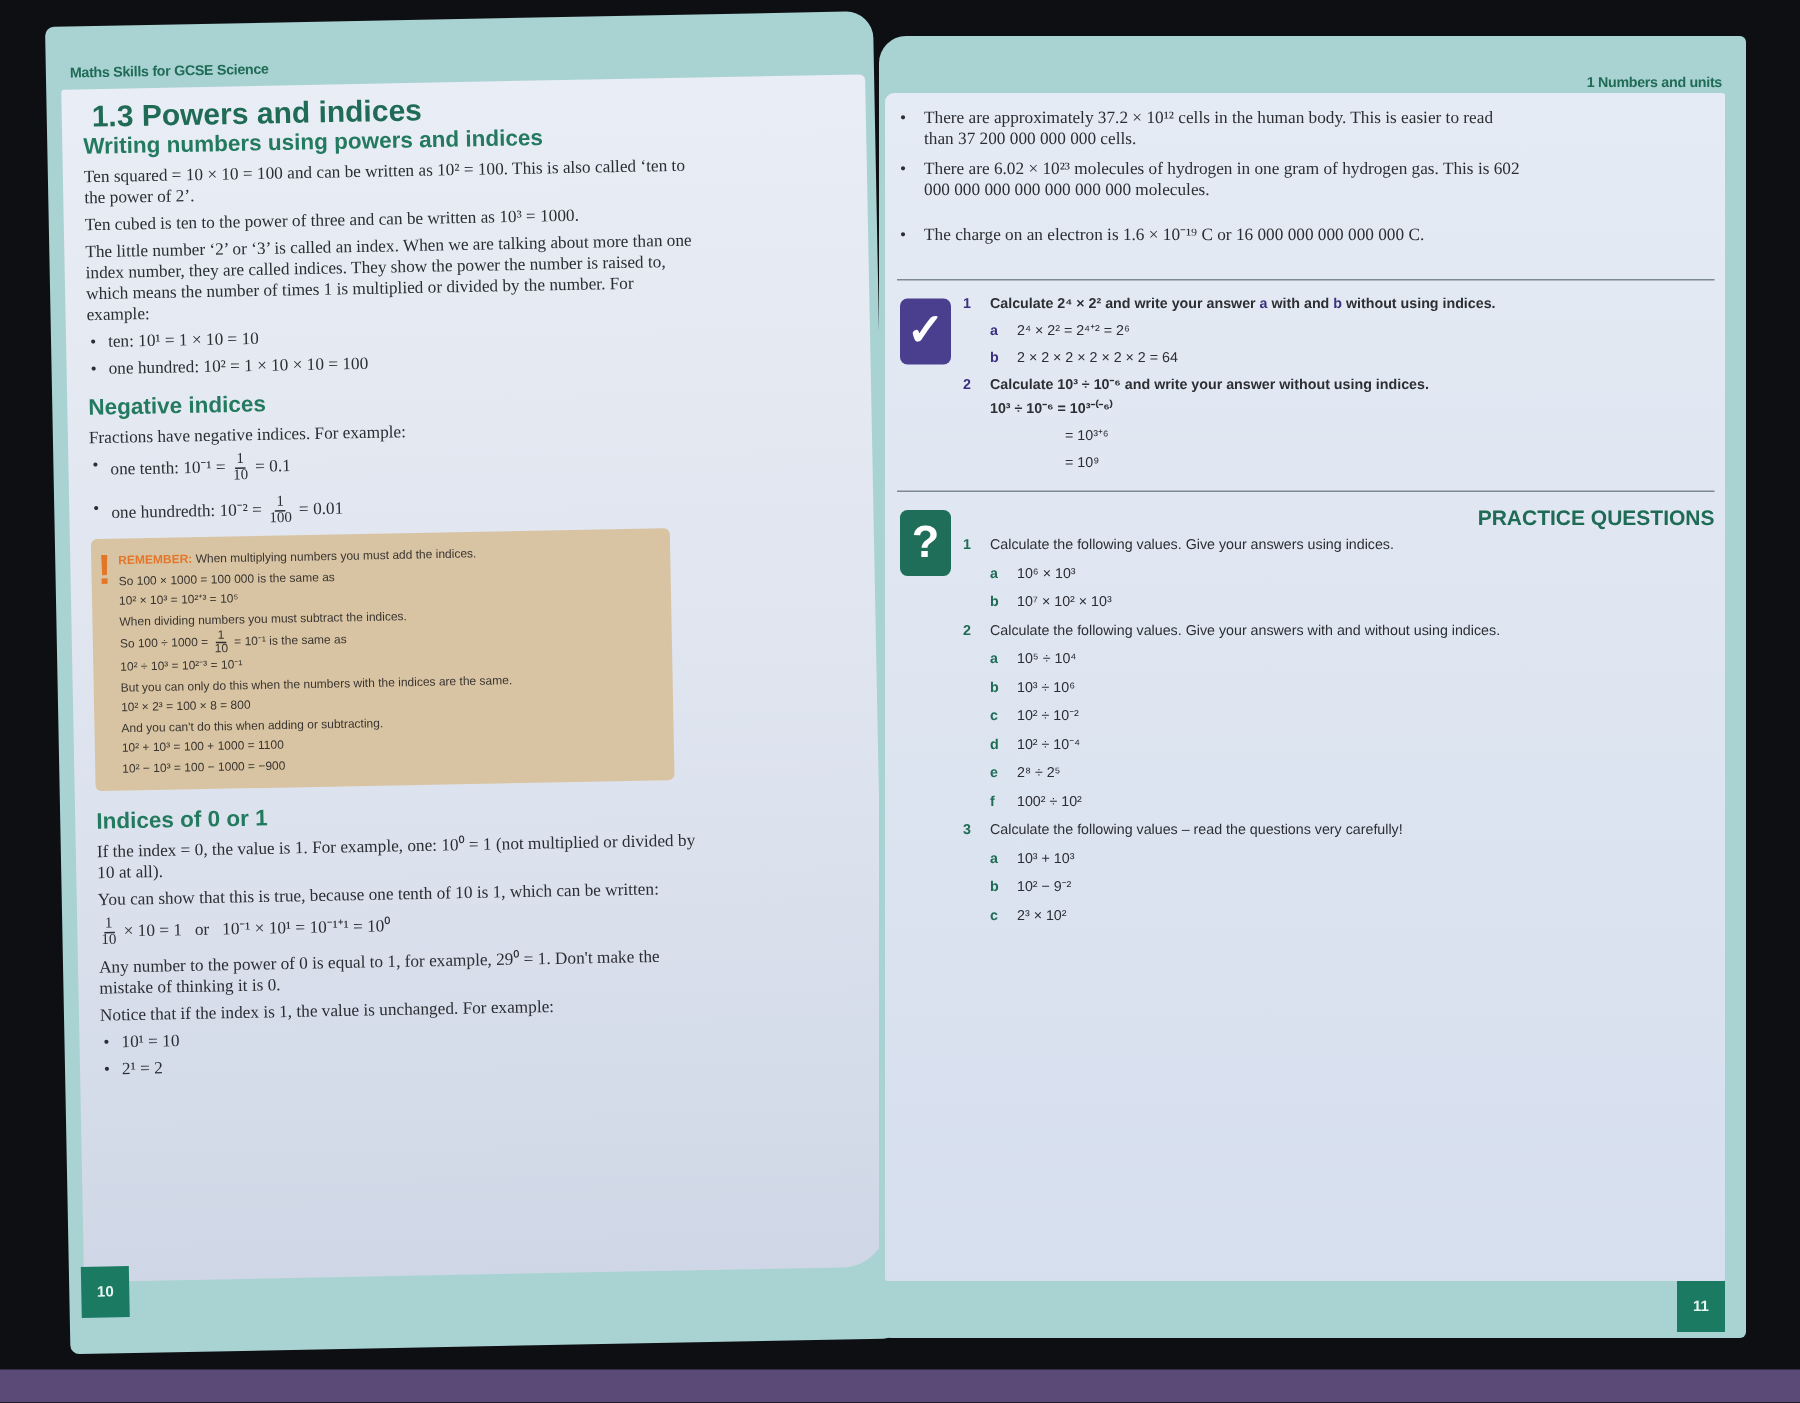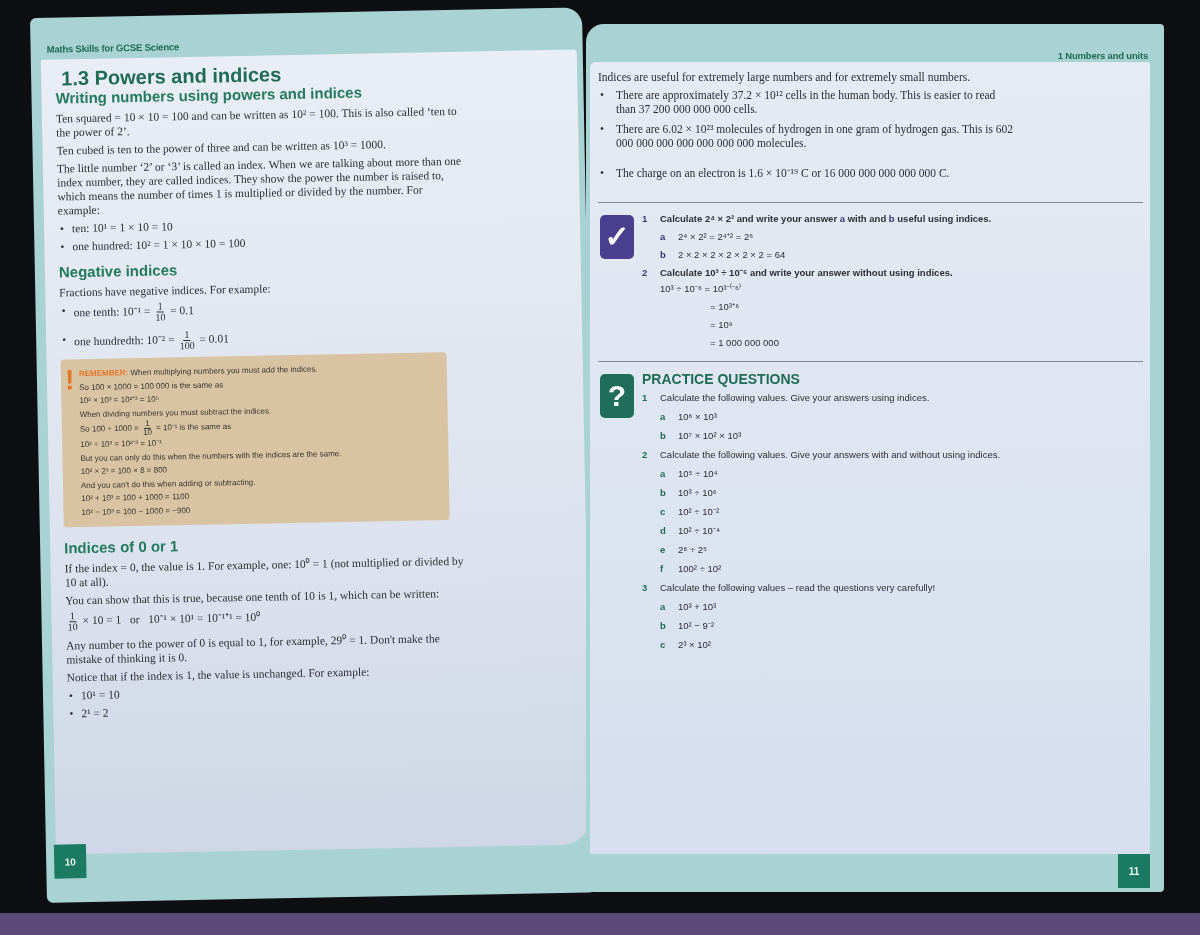--- a/index.html
+++ b/index.html
@@ -150,7 +150,6 @@
   <div class="running-head">1 Numbers and units</div>
   <div class="inner">
     <div class="content">
-      <p>Indices are useful for extremely large numbers and for extremely small numbers.</p>
       <ul class="bul" style="width:420px">
         <li style="padding-left:18px;margin-bottom:6px">There are approximately 37.2 × 10¹² cells in the human body. This is easier to read than 37 200 000 000 000 cells.</li>
         <li style="padding-left:18px;margin-bottom:16px">There are 6.02 × 10²³ molecules of hydrogen in one gram of hydrogen gas. This is 602 000 000 000 000 000 000 000 molecules.</li>

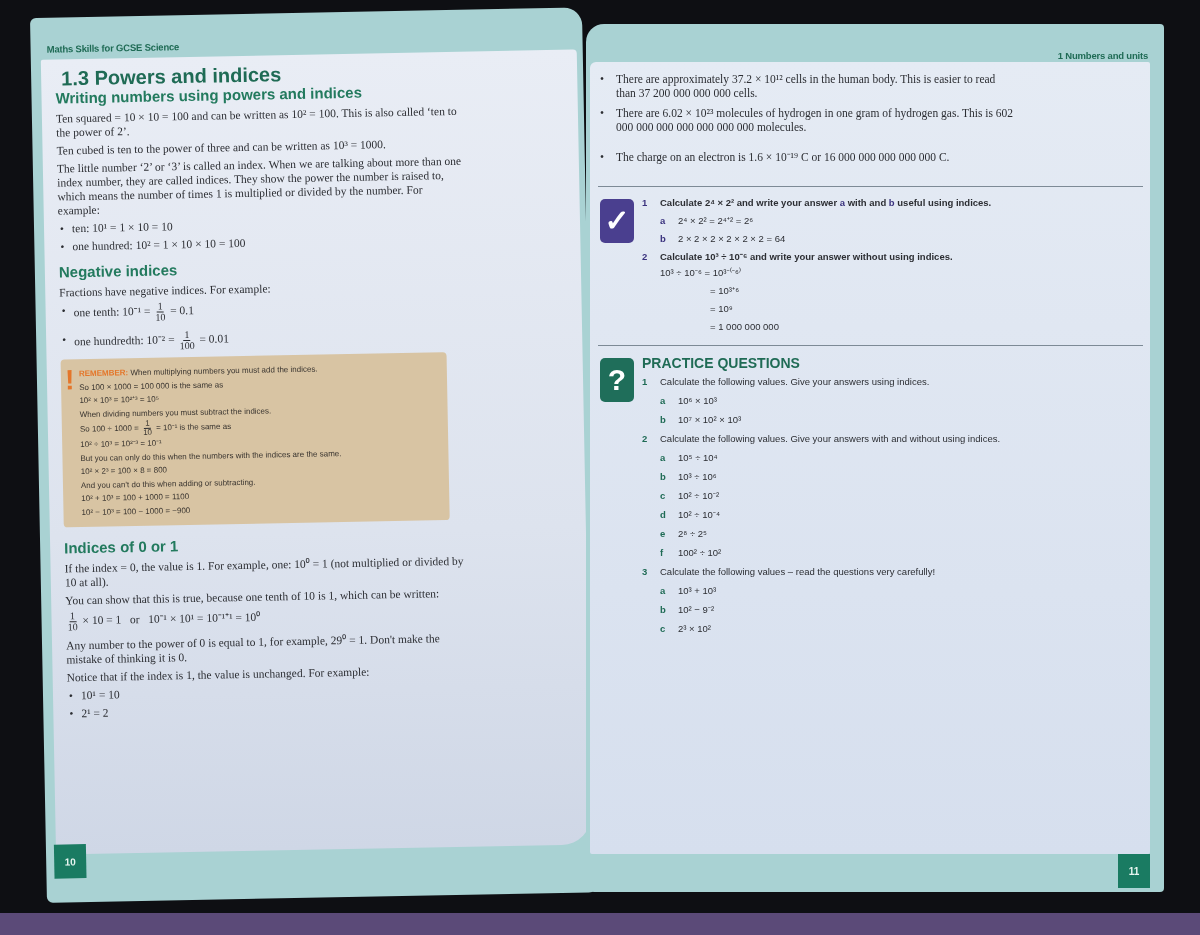--- a/index.html
+++ b/index.html
@@ -162,7 +162,7 @@
         <div class="box-icon worked">✓</div>
         <div class="q bold" style="width:360px">
           <span class="qn">1</span>
-          <span>Calculate 2⁴ × 2² and write your answer </span><span class="hl">a</span><span> with and </span><span class="hl">b</span><span> useful using indices.</span>
+          <span>Calculate 2⁴ × 2² and write your answer </span><span class="hl">a</span><span> with and </span><span class="hl">b</span><span> without using indices.</span>
         </div>
         <div class="sub-item" style="margin-top:2px"><span class="sl">a</span><span>2⁴ × 2² = 2⁴⁺² = 2⁶</span></div>
         <div class="sub-item" style="margin-top:2px"><span class="sl">b</span><span>2 × 2 × 2 × 2 × 2 × 2 = 64</span></div>

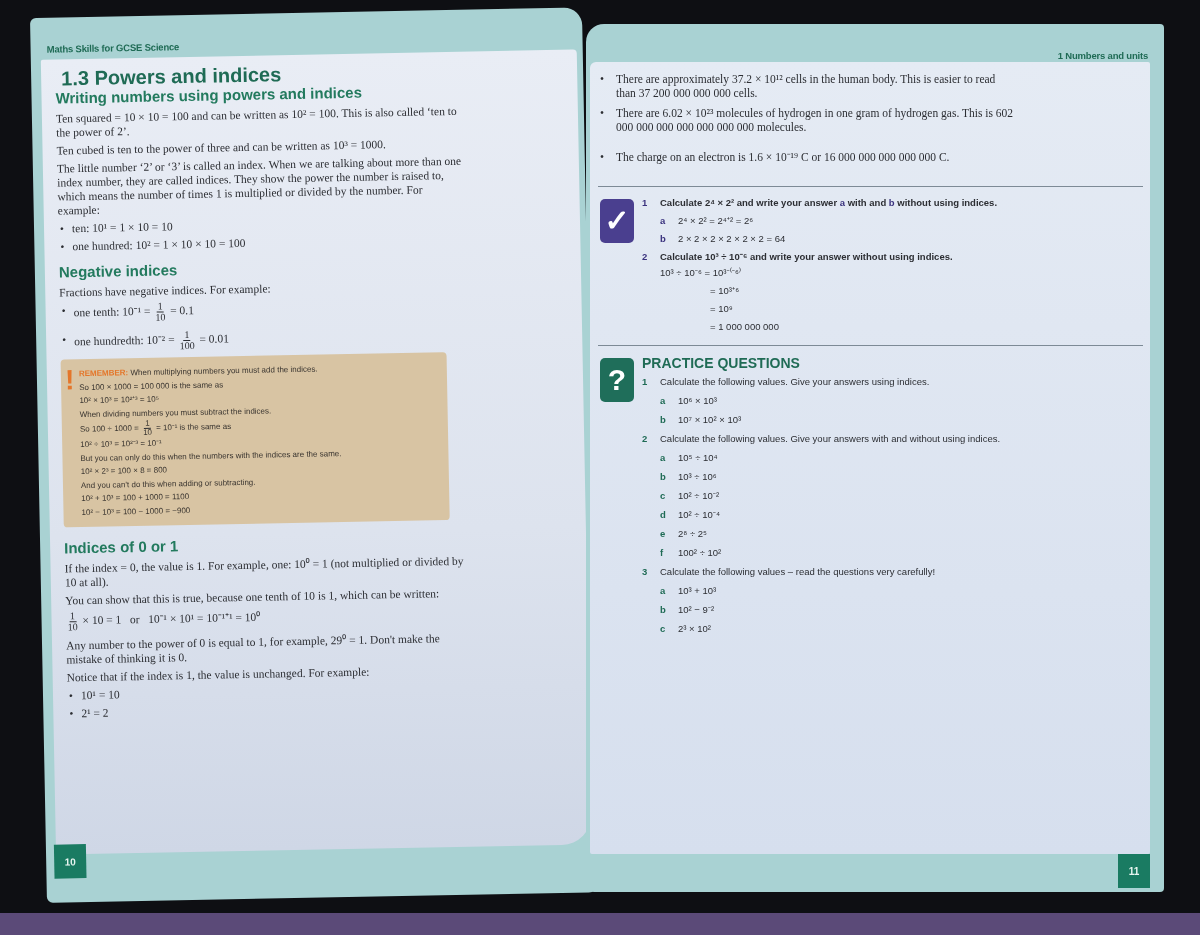--- a/index.html
+++ b/index.html
@@ -59,7 +59,7 @@
   .practice-sec .sub-item .sl { color: #1f6b55; }
   .bold { font-weight: bold; }
   .hl { color: #3a327e; }
-  .step { padding-left: 18px; }
+  .step { padding-left: 18px; font-weight: bold; }
   .step-indent { padding-left: 68px; }
 </style>
 </head>

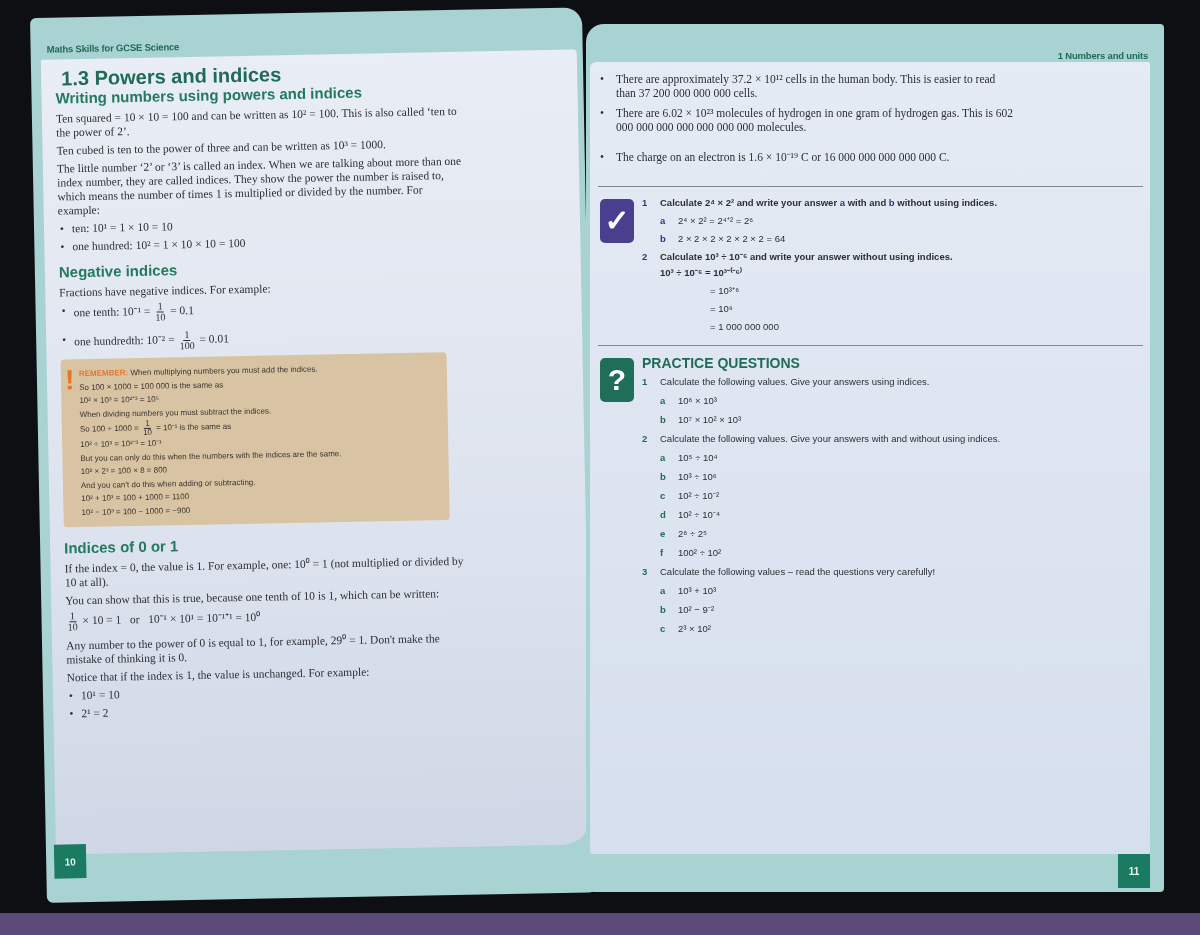--- a/index.html
+++ b/index.html
@@ -173,7 +173,6 @@
         <div class="step">10³ ÷ 10⁻⁶ = 10³⁻⁽⁻⁶⁾</div>
         <div class="step-indent" style="margin-top:2px">= 10³⁺⁶</div>
         <div class="step-indent" style="margin-top:2px">= 10⁹</div>
-        <div class="step-indent" style="margin-top:2px">= 1 000 000 000</div>
       </div>
 
       <div class="divider"></div>

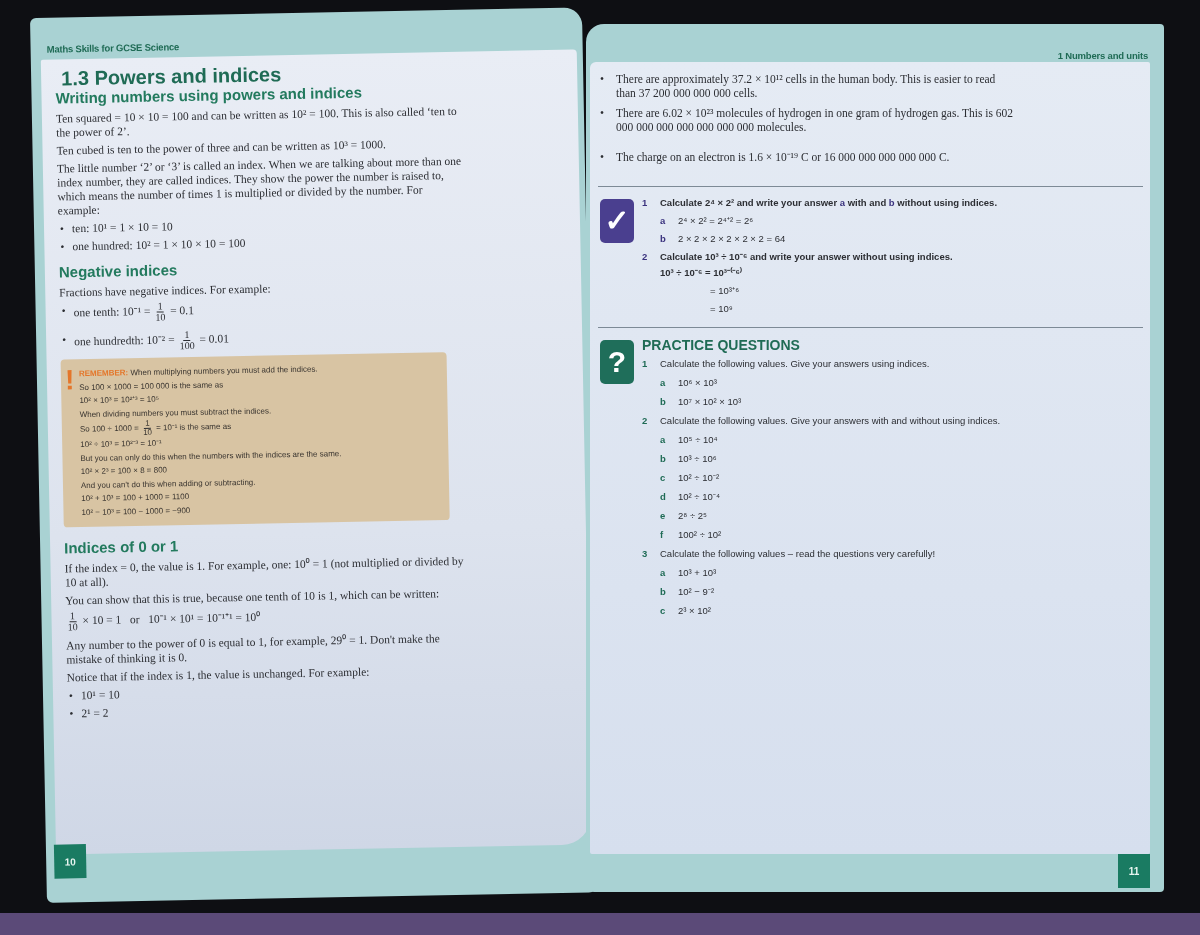--- a/index.html
+++ b/index.html
@@ -48,7 +48,7 @@
   .box-icon.practice { background: #1f6e5a; }
   .box-title { font-size: 14px; font-weight: bold; line-height: 18px; margin-bottom: 2px; }
   .box-title.worked { color: #3a327e; }
-  .box-title.practice { color: #1f6b55; }
+  .box-title.practice { color: #1f6b55; text-align: right; }
   .q { position: relative; padding-left: 18px; }
   .q .qn { position: absolute; left: 0; top: 0; font-weight: bold; }
   .worked-sec .q .qn { color: #3a327e; }

